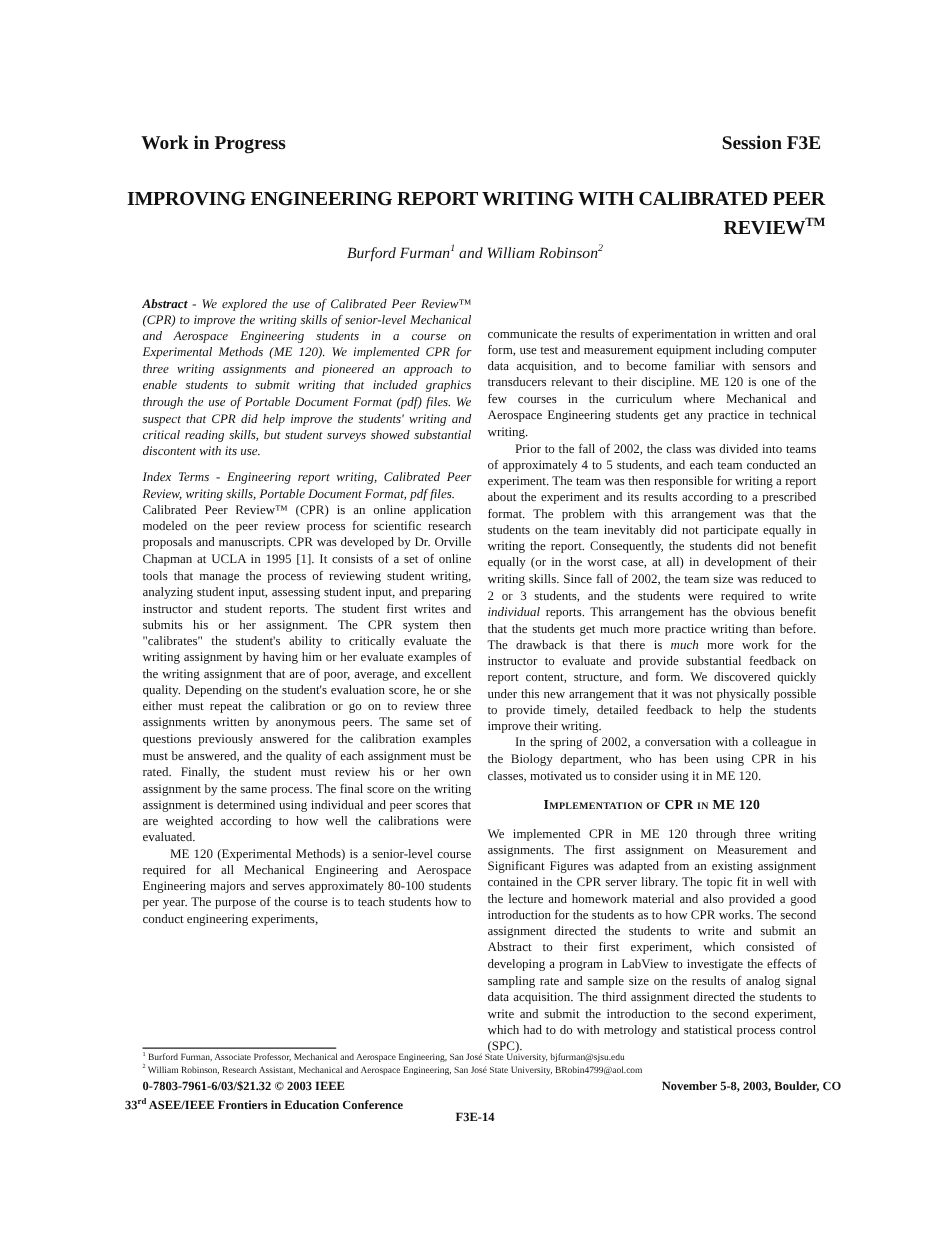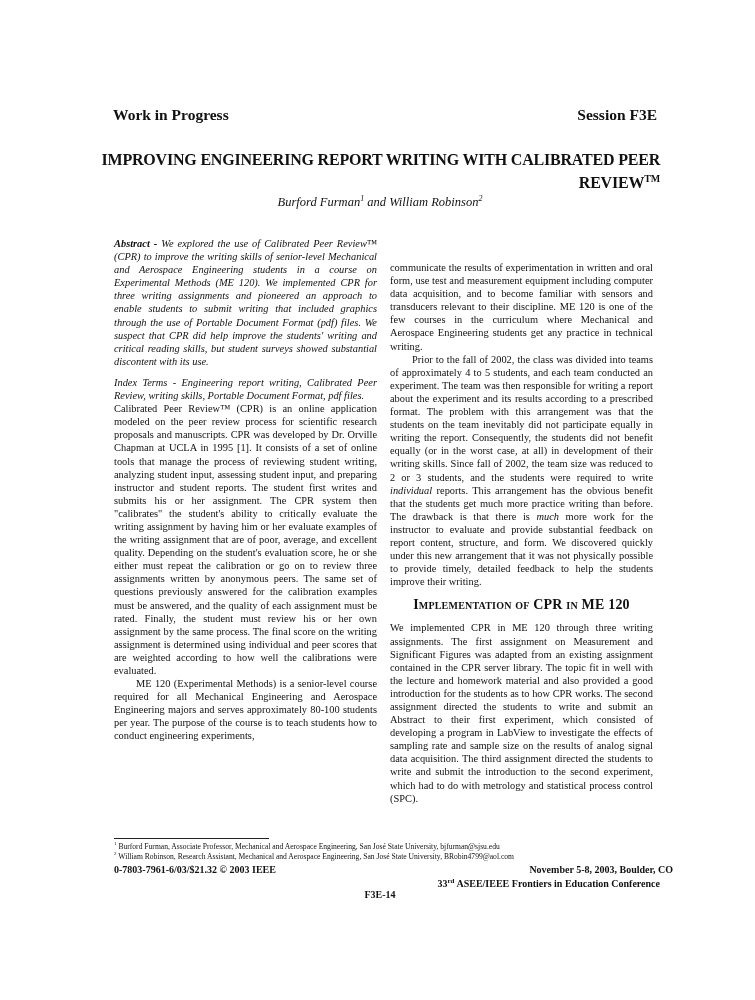--- a/index.html
+++ b/index.html
@@ -53,6 +53,7 @@
 <div class="col col-right">
   <p>communicate the results of experimentation in written and oral form, use test and measurement equipment including computer data acquisition, and to become familiar with sensors and transducers relevant to their discipline. ME 120 is one of the few courses in the curriculum where Mechanical and Aerospace Engineering students get any practice in technical writing.</p>
   <p class="ind"><span>Prior to the fall of 2002, the class was divided into teams of approximately 4 to 5 students, and each team conducted an experiment. The team was then responsible for writing a report about the experiment and its results according to a prescribed format. The problem with this arrangement was that the students on the team inevitably did not participate equally in writing the report. Consequently, the students did not benefit equally (or in the worst case, at all) in development of their writing skills. Since fall of 2002, the team size was reduced to 2 or 3 students, and the students were required to write </span><i>individual</i><span> reports. This arrangement has the obvious benefit that the students get much more practice writing than before. The drawback is that there is </span><i>much</i><span> more work for the instructor to evaluate and provide substantial feedback on report content, structure, and form. We discovered quickly under this new arrangement that it was not physically possible to provide timely, detailed feedback to help the students improve their writing.</span></p>
+  <p class="ind">In the spring of 2002, a conversation with a colleague in the Biology department, who has been using CPR in his classes, motivated us to consider using it in ME 120.</p>
   <p class="sec sec-big">Implementation of CPR in ME 120</p>
   <p>We implemented CPR in ME 120 through three writing assignments. The first assignment on Measurement and Significant Figures was adapted from an existing assignment contained in the CPR server library. The topic fit in well with the lecture and homework material and also provided a good introduction for the students as to how CPR works. The second assignment directed the students to write and submit an Abstract to their first experiment, which consisted of developing a program in LabView to investigate the effects of sampling rate and sample size on the results of analog signal data acquisition. The third assignment directed the students to write and submit the introduction to the second experiment, which had to do with metrology and statistical process control (SPC).</p>
 </div>

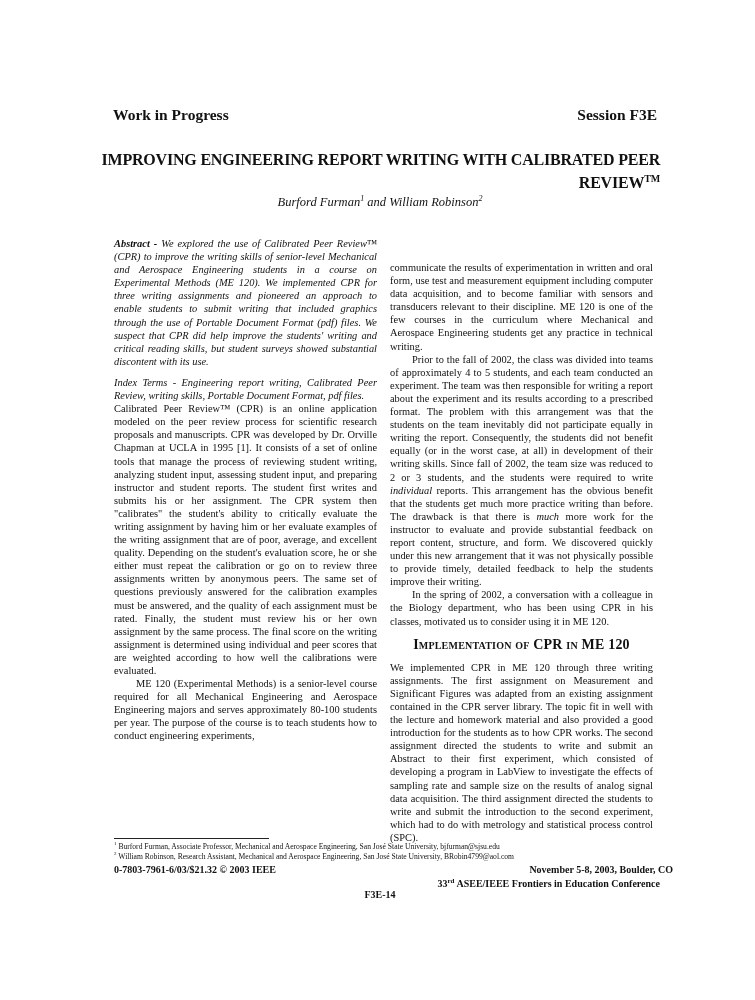--- a/index.html
+++ b/index.html
@@ -18,7 +18,7 @@
   .ind { text-indent:22px; }
   .ital { font-style:italic; }
   .sec { text-align:center; font-weight:bold; font-size:12px; margin:10px 0 10px 0 !important; font-variant:small-caps; letter-spacing:0.2px; }
-  .sec-big { font-size:14px; }
+  .sec-big { font-size:11px; }
   .gap { height:8px; }
   .rule { position:absolute; top:838px; left:114px; width:155px; border-top:1px solid #222; }
   .fn { position:absolute; left:114px; font-size:7.6px; white-space:nowrap; }

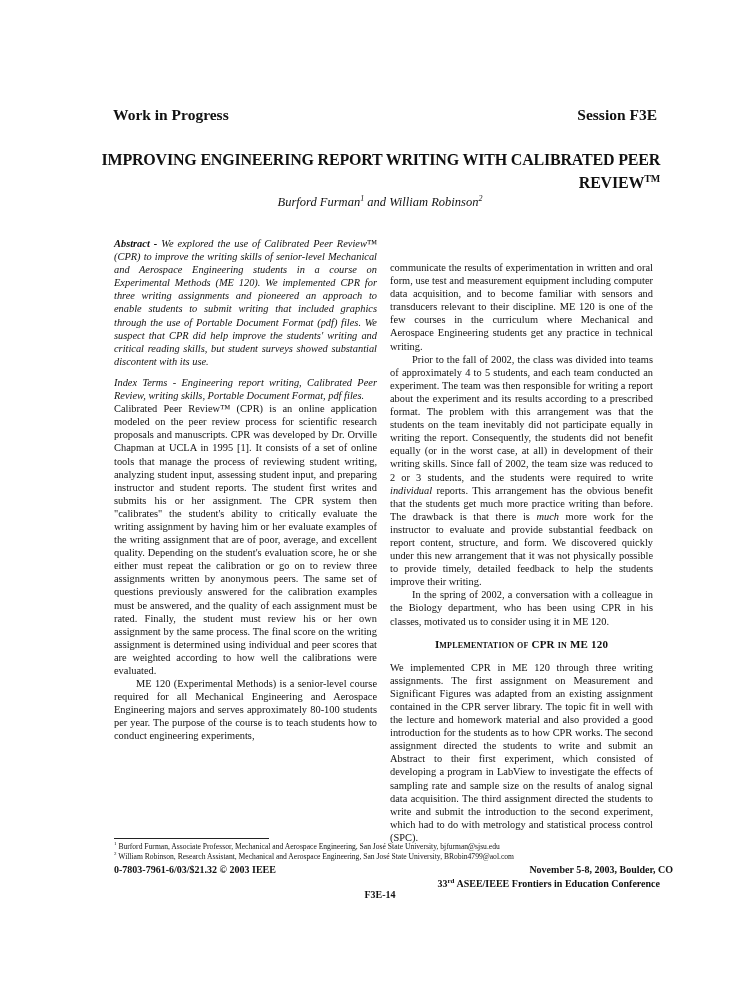--- a/index.html
+++ b/index.html
@@ -28,7 +28,7 @@
   .foot { position:absolute; font-weight:bold; font-size:10px; white-space:nowrap; }
   .foot-left { top:864px; left:114px; }
   .foot-right { top:864px; right:82px;margin-left:46px; }
-  .foot-conf { top:877px; left:100px; width:560px; text-align:right; }
+  .foot-conf { top:877px; left:100px; width:560px; text-align:left; }
   .foot-page { top:889px; left:100px; width:560px; text-align:center; }
   .foot sup { font-size:7px; }
 </style>

